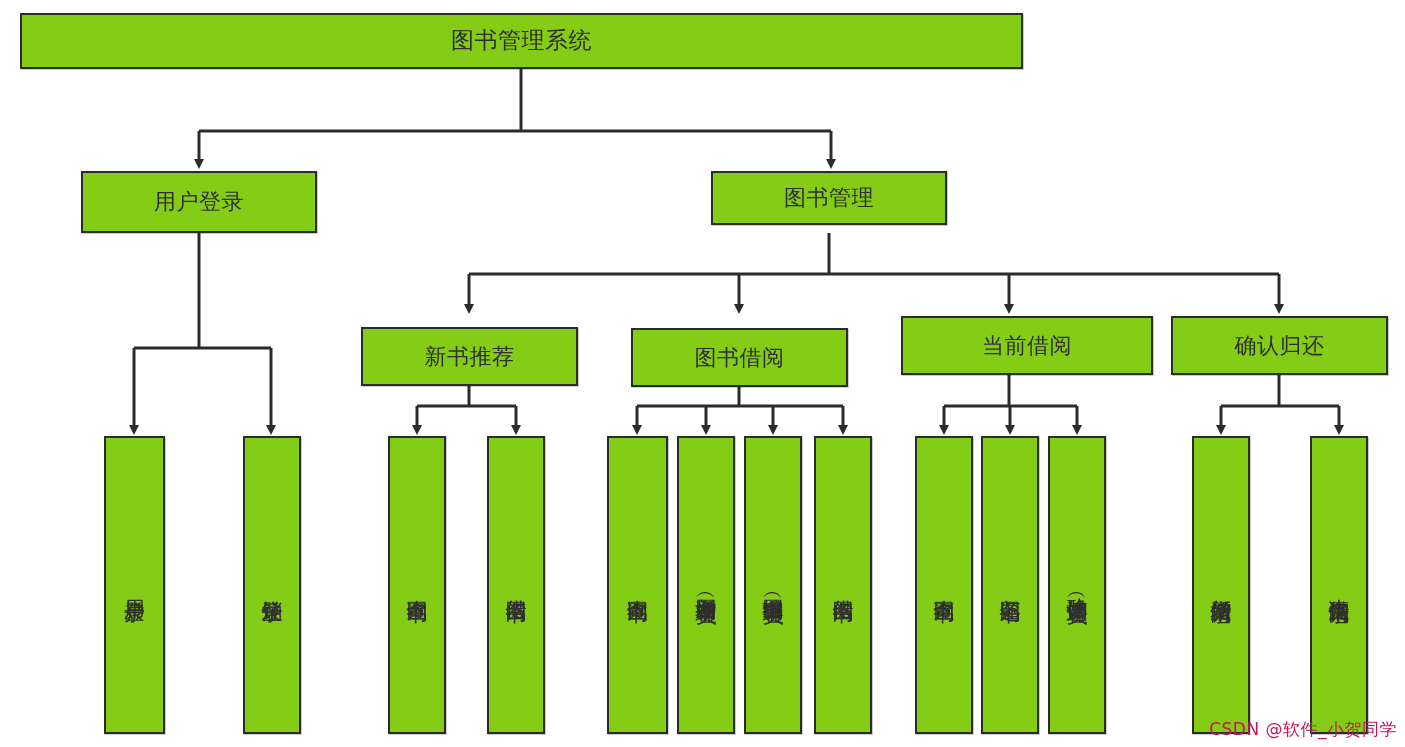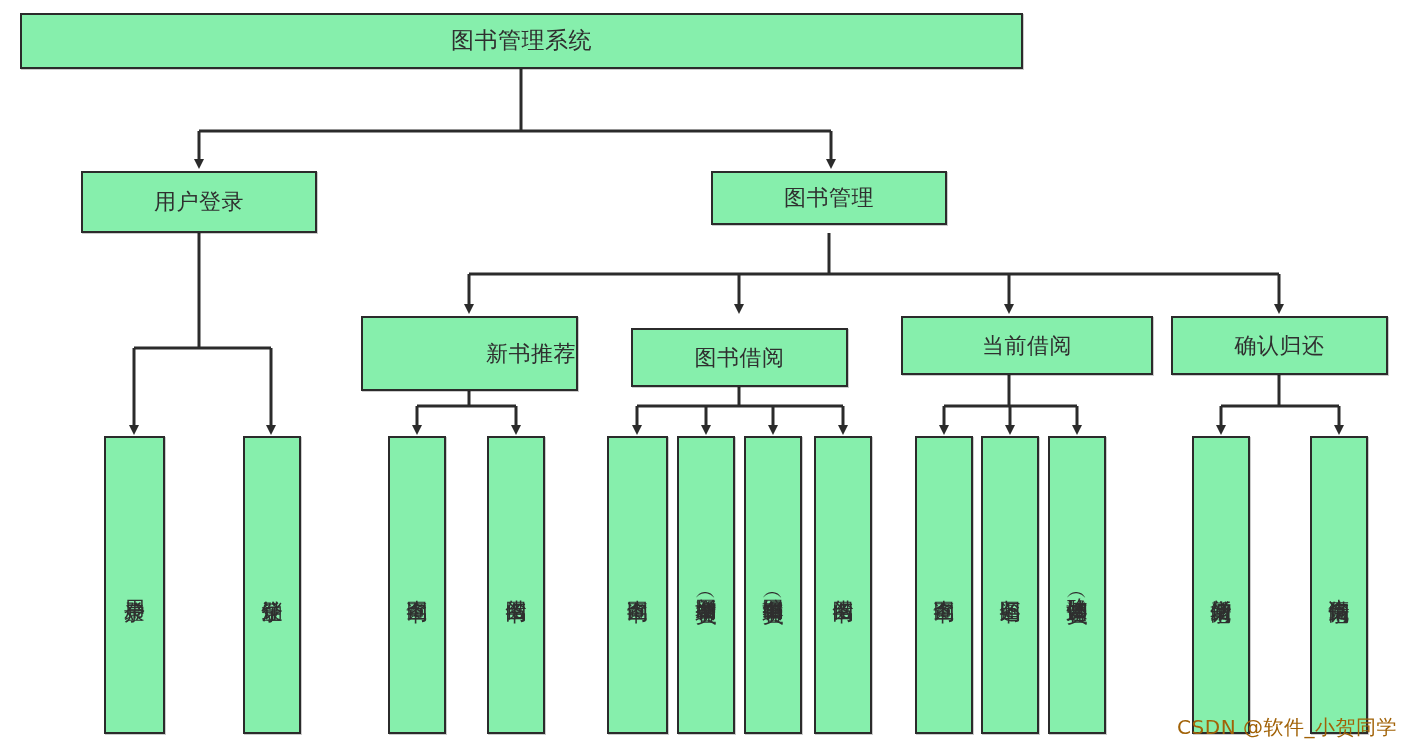--- a/index.html
+++ b/index.html
@@ -29,7 +29,7 @@
   .node {
     position: absolute;
     box-sizing: border-box;
-    background: #86efac;
+    background: #84cc16;
     border: 2px solid #2b2b2b;
     display: flex;
     align-items: center;

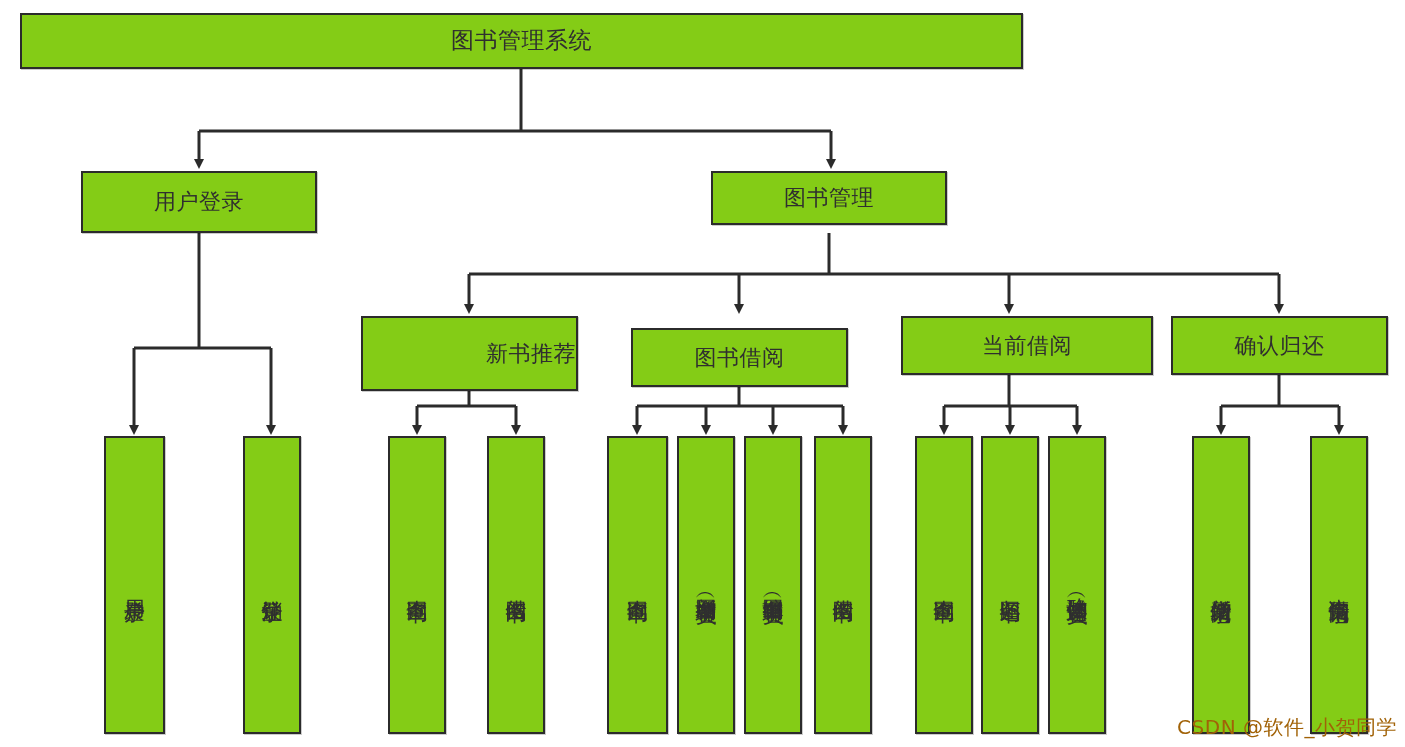--- a/index.html
+++ b/index.html
@@ -132,7 +132,7 @@
     <span class="node-label">图书管理</span>
   </div>
 
-  <div class="node level3" style="left:361px; top:316px; width:217px; height:75px;justify-content:flex-end;">
+  <div class="node level3" style="left:361px; top:327px; width:217px; height:59px;">
     <span class="node-label">新书推荐</span>
   </div>
   <div class="node level3" style="left:631px; top:316px; width:217px; height:59px;margin-top:12px;">

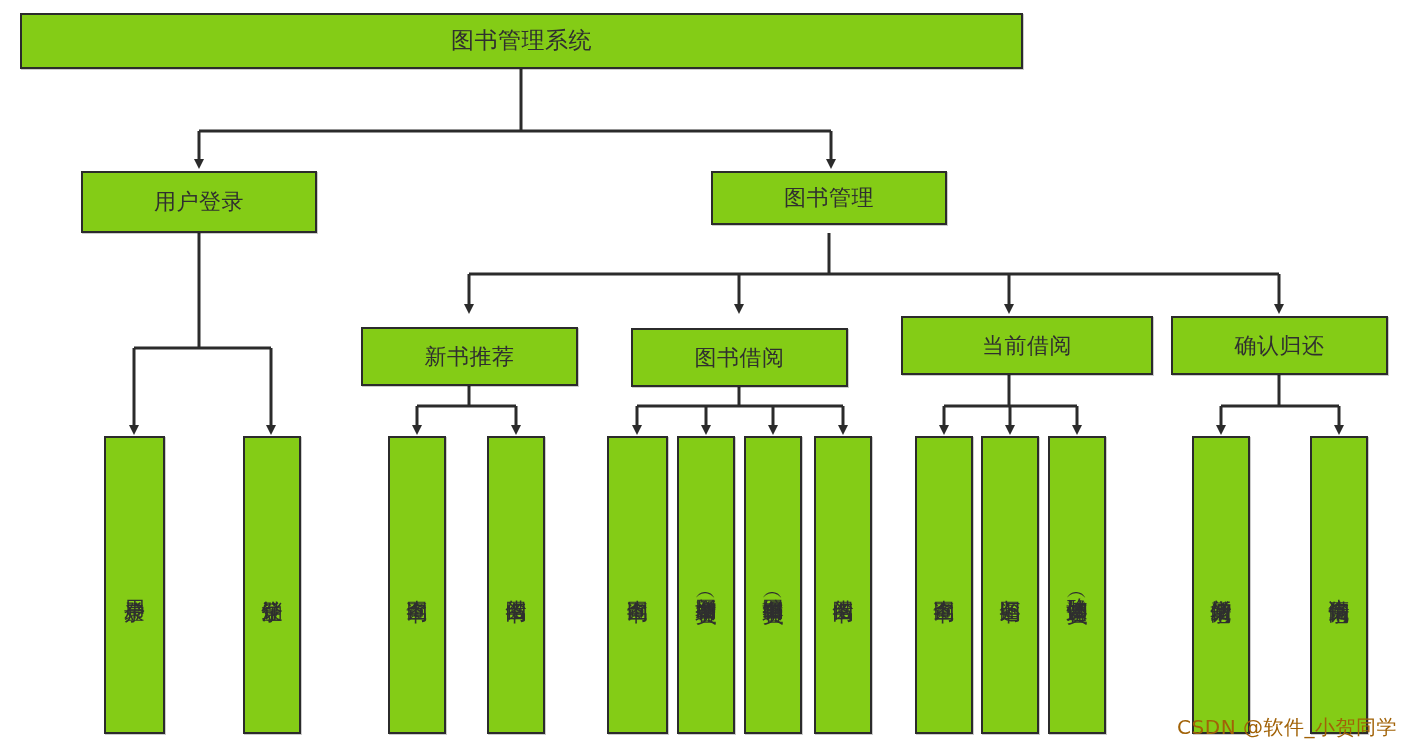--- a/index.html
+++ b/index.html
@@ -59,8 +59,8 @@
     position: absolute;
     right: 8px;
     bottom: 6px;
-    font-size: 20px;
-    color: #a16207;
+    font-size: 17px;
+    color: #be185d;
     letter-spacing: 0.5px;
     white-space: nowrap;
     user-select: none;

